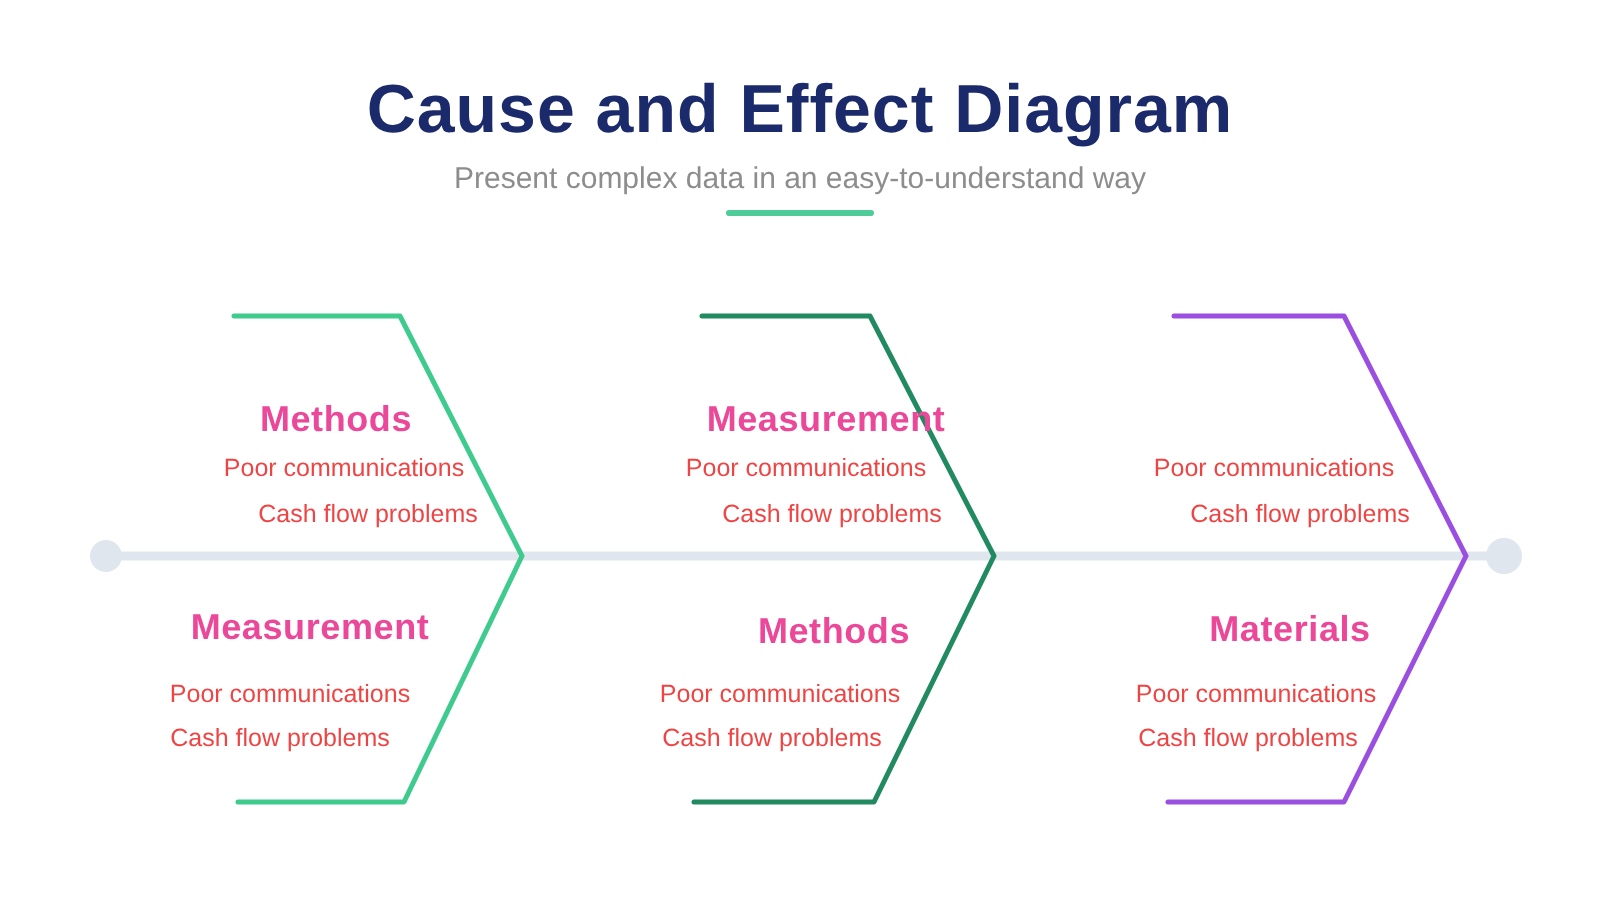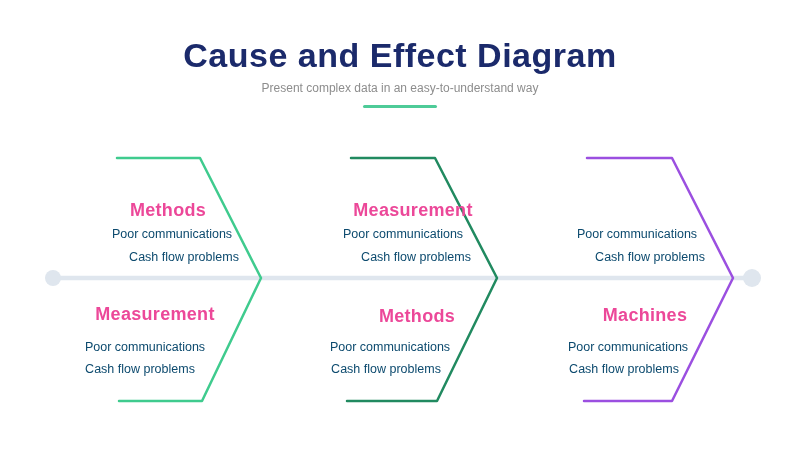--- a/index.html
+++ b/index.html
@@ -28,7 +28,7 @@
     left: 0;
     width: 800px;
     text-align: center;
-    font-size: 12px;
+    font-size: 15px;
     color: #8d8d8d;
   }
   .underline {

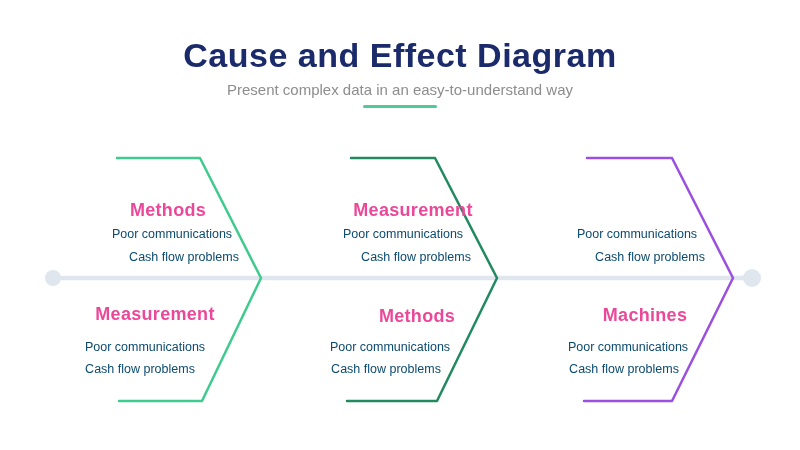--- a/index.html
+++ b/index.html
@@ -54,7 +54,7 @@
   }
   .itm {
     font-size: 12.5px;
-    color: #0c4a6e;
+    color: #ef4444;
   }
 </style>
 </head>

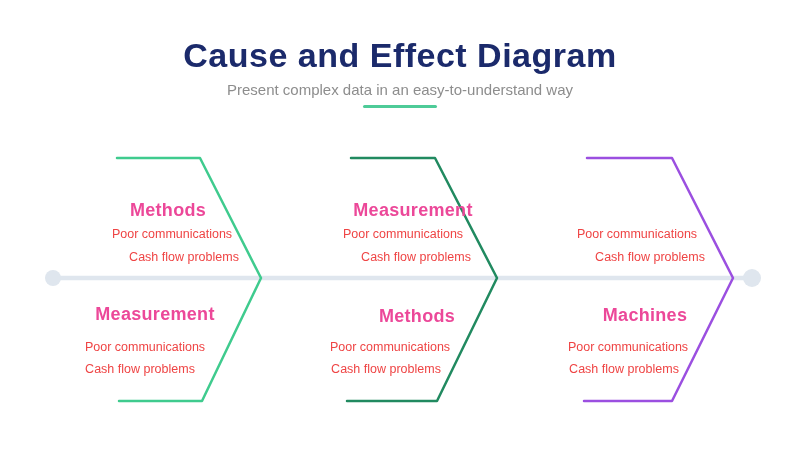--- a/index.html
+++ b/index.html
@@ -96,7 +96,7 @@
   <div class="lbl itm" style="left:637px; top:234px;">Poor communications</div>
   <div class="lbl itm" style="left:650px; top:257px;">Cash flow problems</div>
 
-  <div class="lbl cat" style="left:645px; top:315px;">Machines</div>
+  <div class="lbl cat" style="left:645px; top:315px;">Materials</div>
   <div class="lbl itm" style="left:628px; top:347px;">Poor communications</div>
   <div class="lbl itm" style="left:624px; top:369px;">Cash flow problems</div>
 

